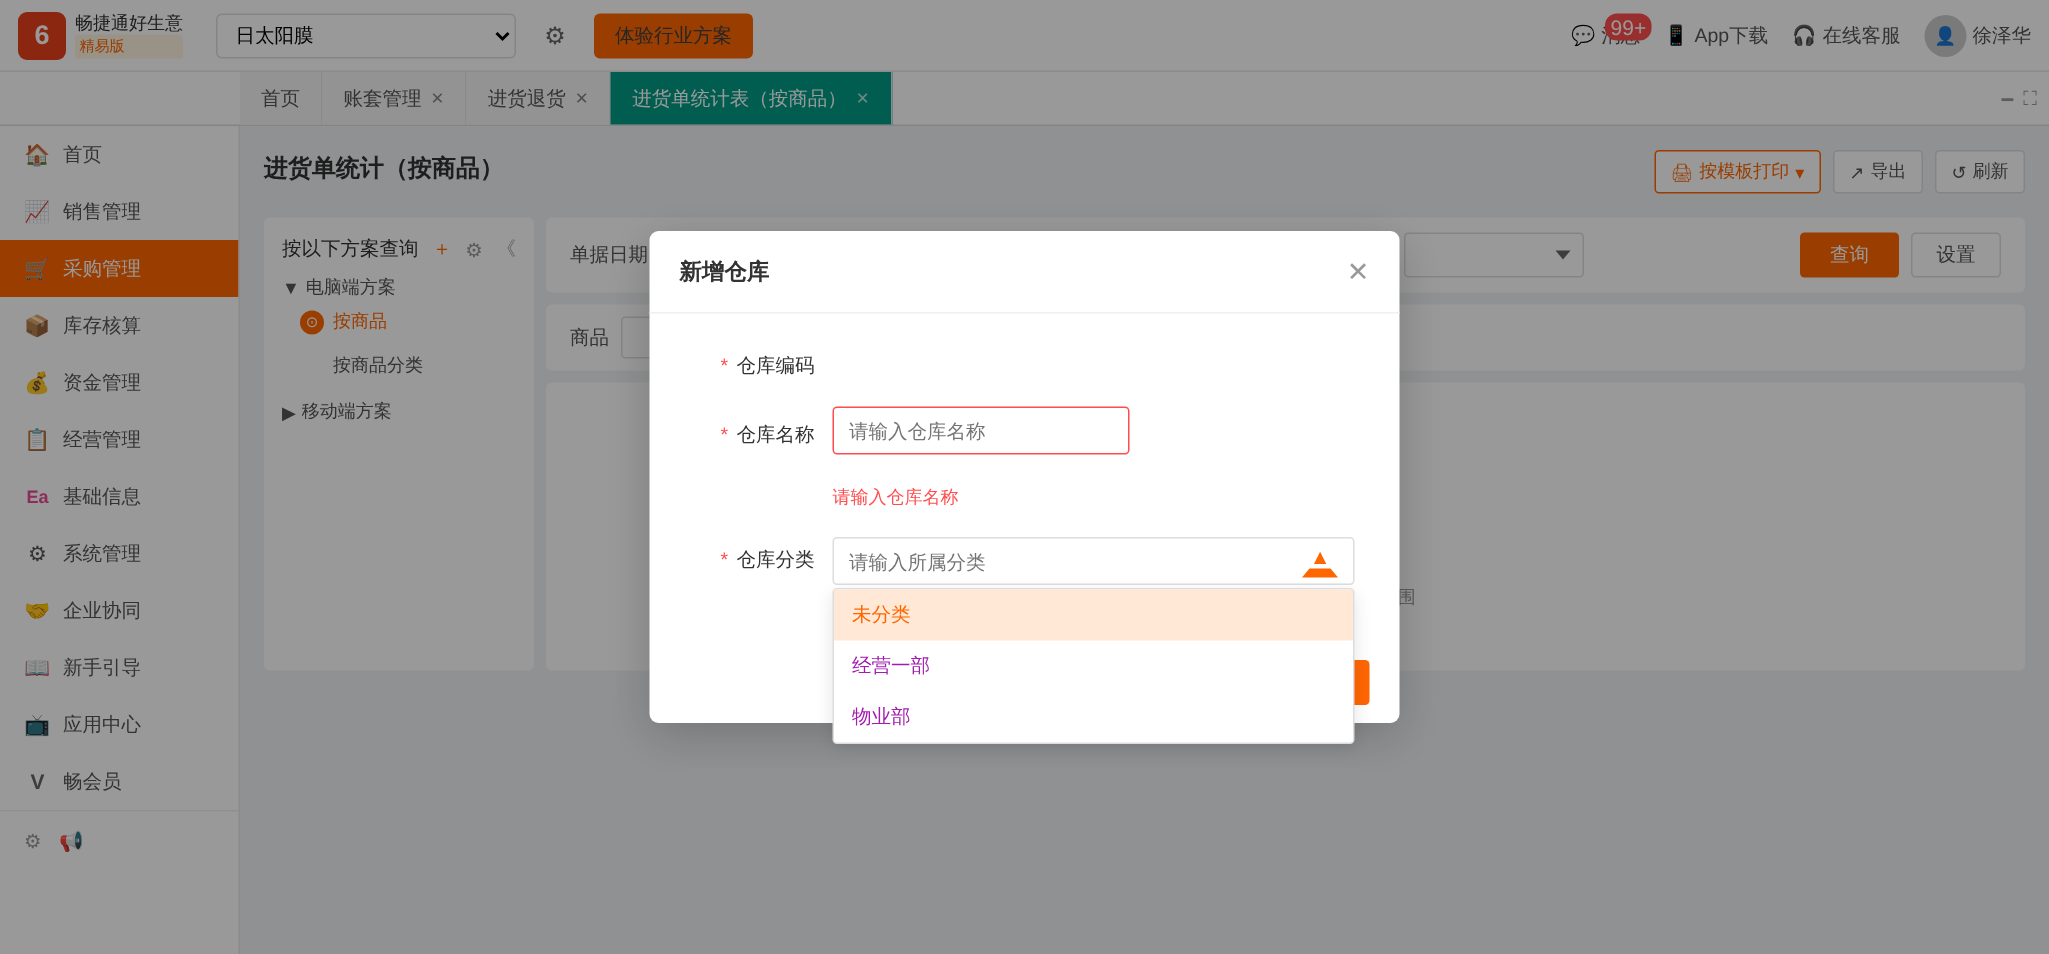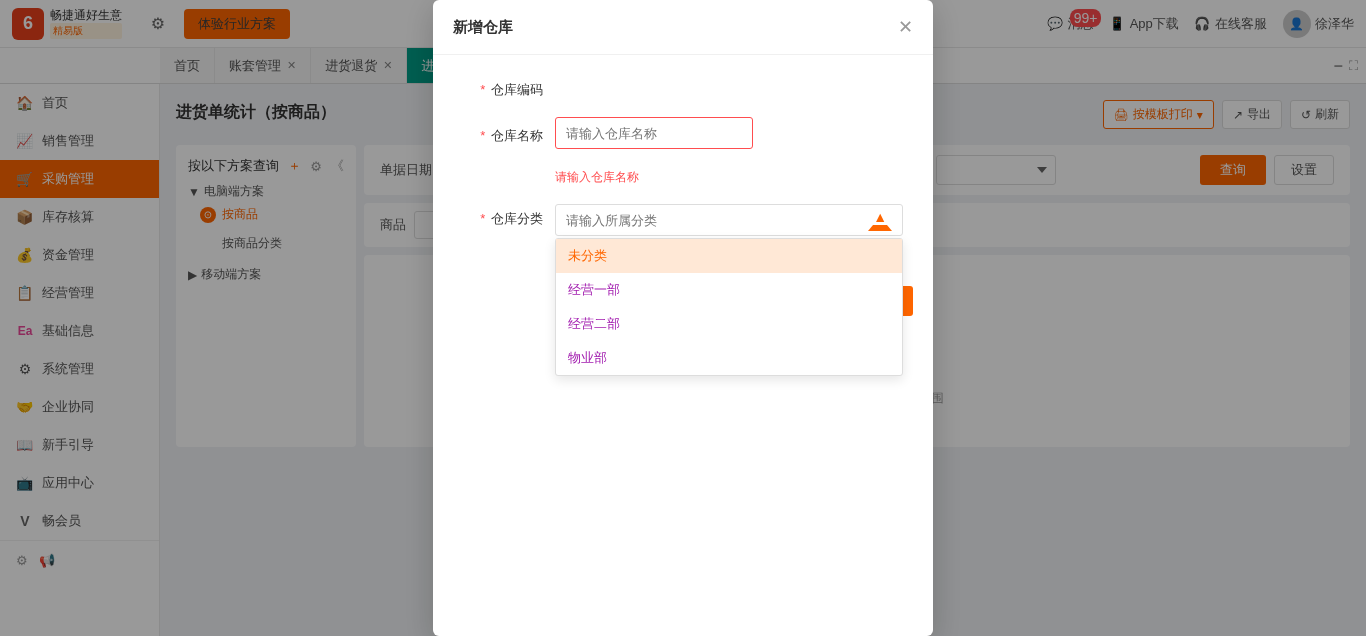--- a/index.html
+++ b/index.html
@@ -90,6 +90,11 @@
       <div class="logo-sub">精易版</div>
     </div>
   </div>
+  <div class="topbar-search">
+    <select>
+      <option>日太阳膜</option>
+    </select>
+  </div>
   <div class="topbar-gear">⚙</div>
   <button class="topbar-btn">体验行业方案</button>
   <div class="topbar-right">

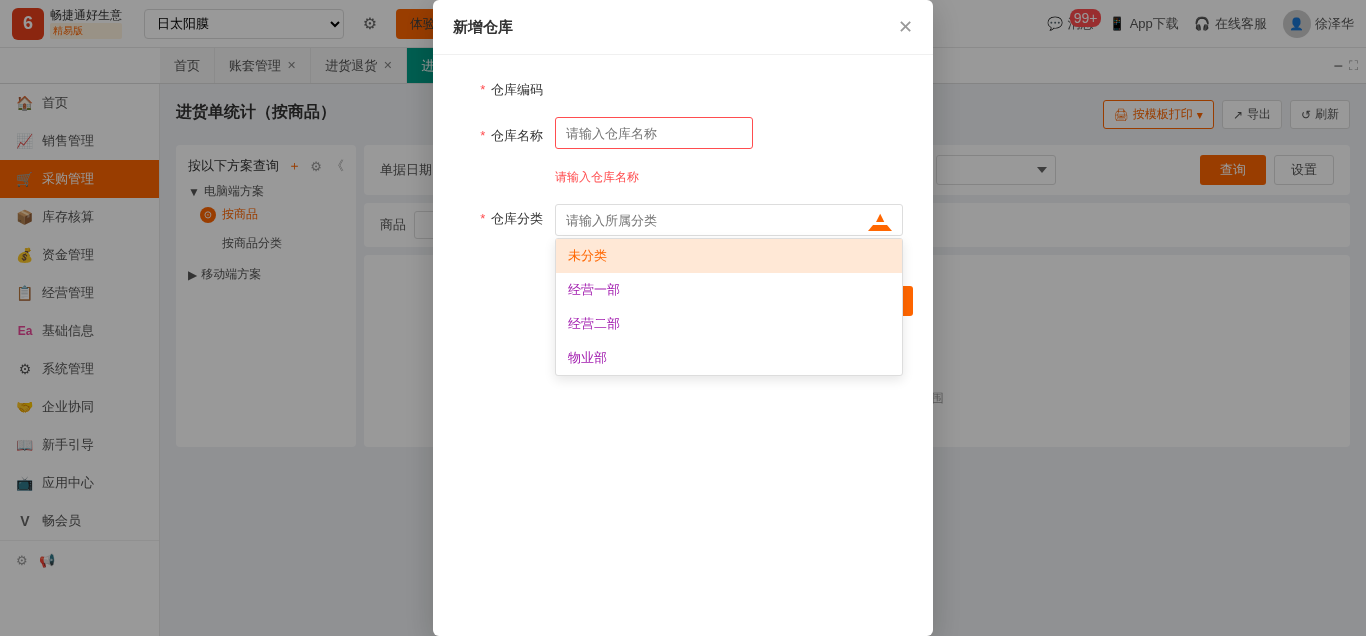--- a/index.html
+++ b/index.html
@@ -55,7 +55,7 @@
     .filter-item-icon { width: 16px; height: 16px; border-radius: 50%; background: #ff6600; display: flex; align-items: center; justify-content: center; color: #fff; font-size: 10px; }
 
     
-    .modal-overlay { position: fixed; top: 0; left: 0; width: 100%; height: 100%; background: rgba(0,0,0,0.4); z-index: 1000; display: flex; justify-content: center; }
+    .modal-overlay { position: fixed; top: 0; left: 0; width: 100%; height: 100%; background: rgba(0,0,0,0.4); z-index: 1000; display: flex; align-items: center; justify-content: center; }
     .modal { background: #fff; border-radius: 6px; width: 500px; box-shadow: 0 8px 32px rgba(0,0,0,0.2); overflow: visible; position: relative; }
     .modal-header { padding: 16px 20px; border-bottom: 1px solid #f0f0f0; display: flex; align-items: center; justify-content: space-between; }
     .modal-title { font-size: 15px; font-weight: bold; color: #333; }

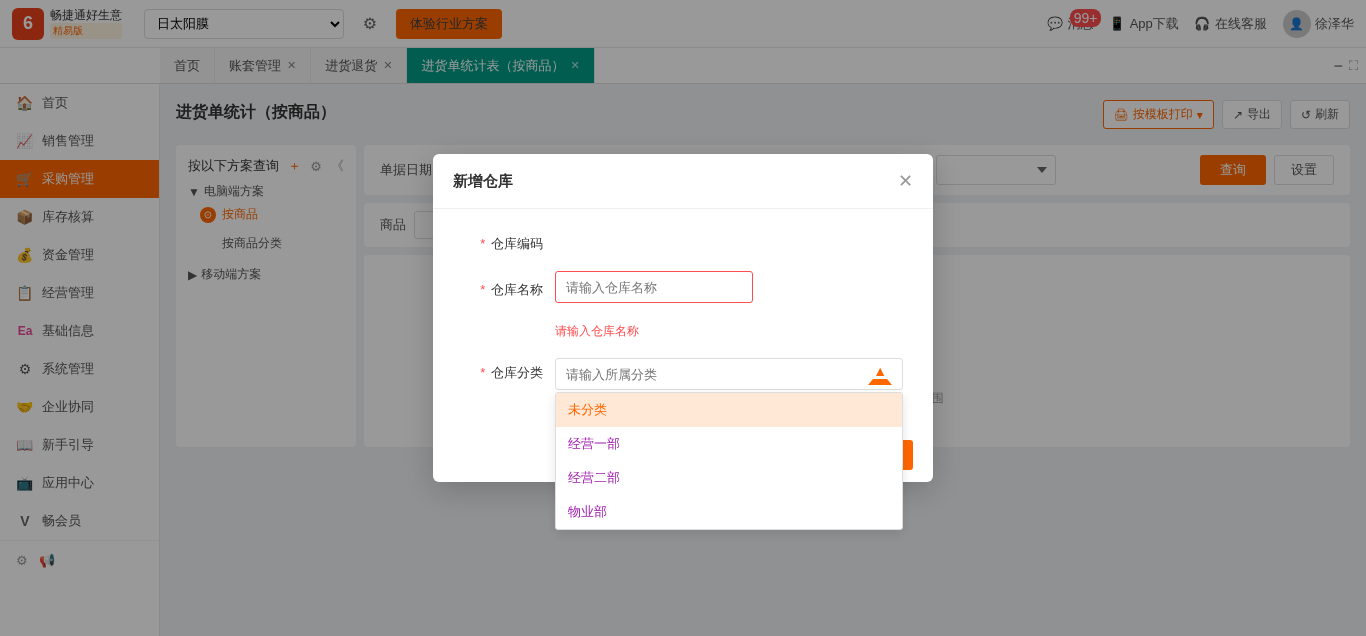--- a/index.html
+++ b/index.html
@@ -338,7 +338,6 @@
           <div class="dropdown-list">
             <div class="dropdown-item selected">未分类</div>
             <div class="dropdown-item">经营一部</div>
-            <div class="dropdown-item">经营二部</div>
             <div class="dropdown-item">物业部</div>
           </div>
         </div>

